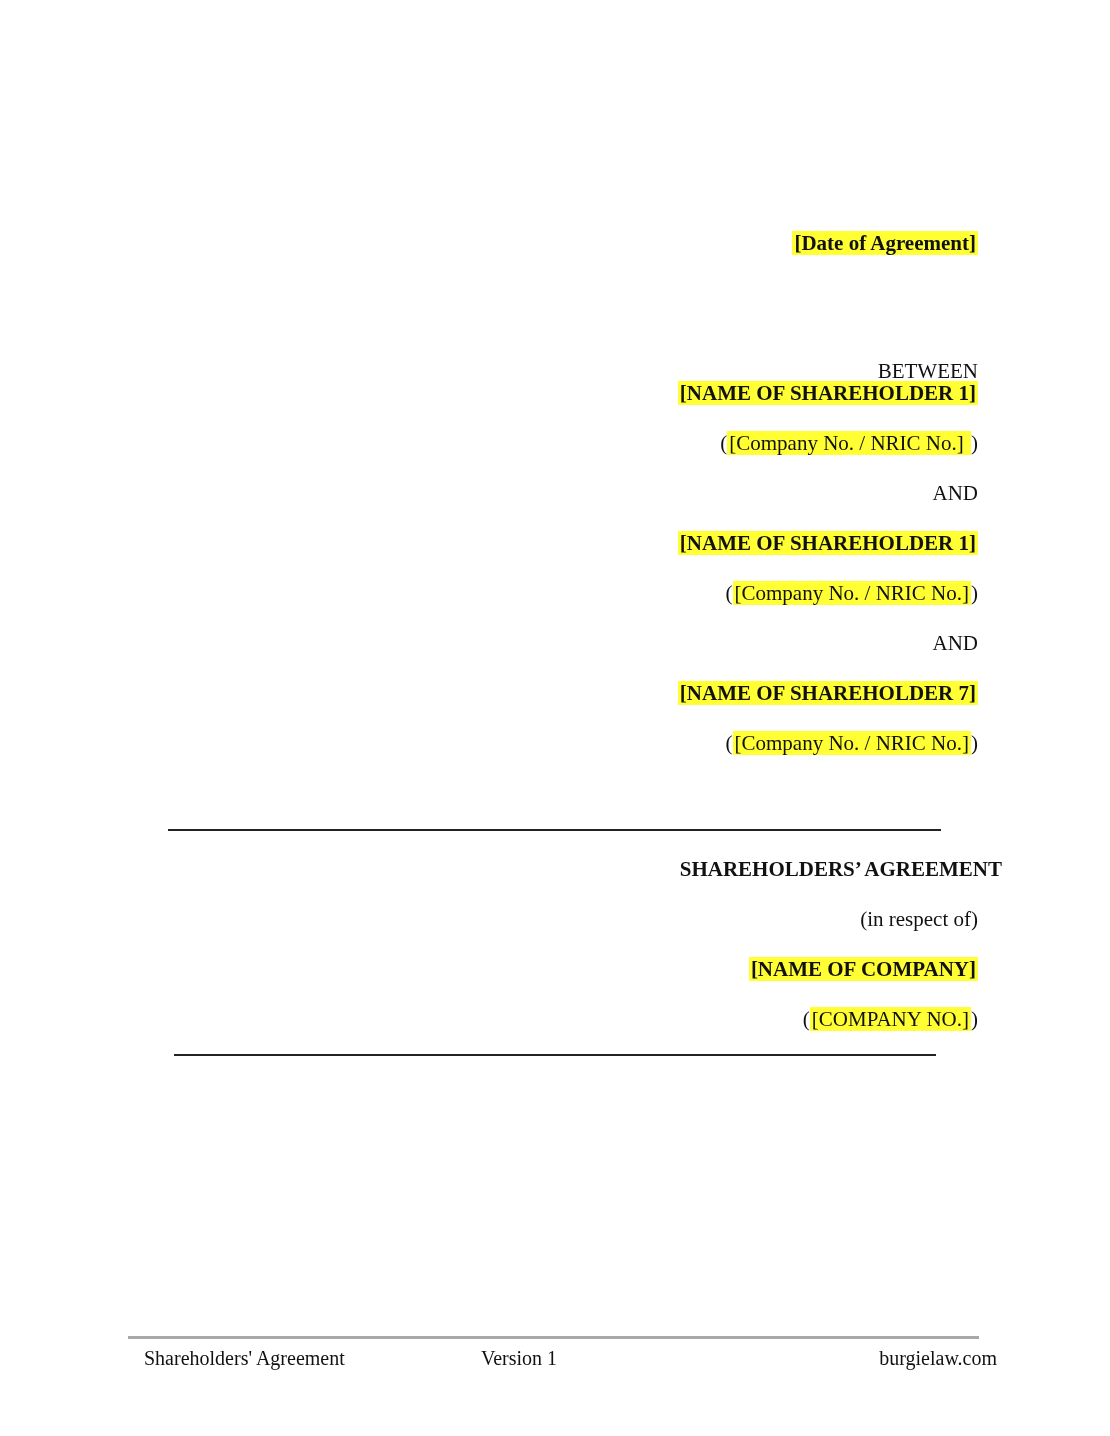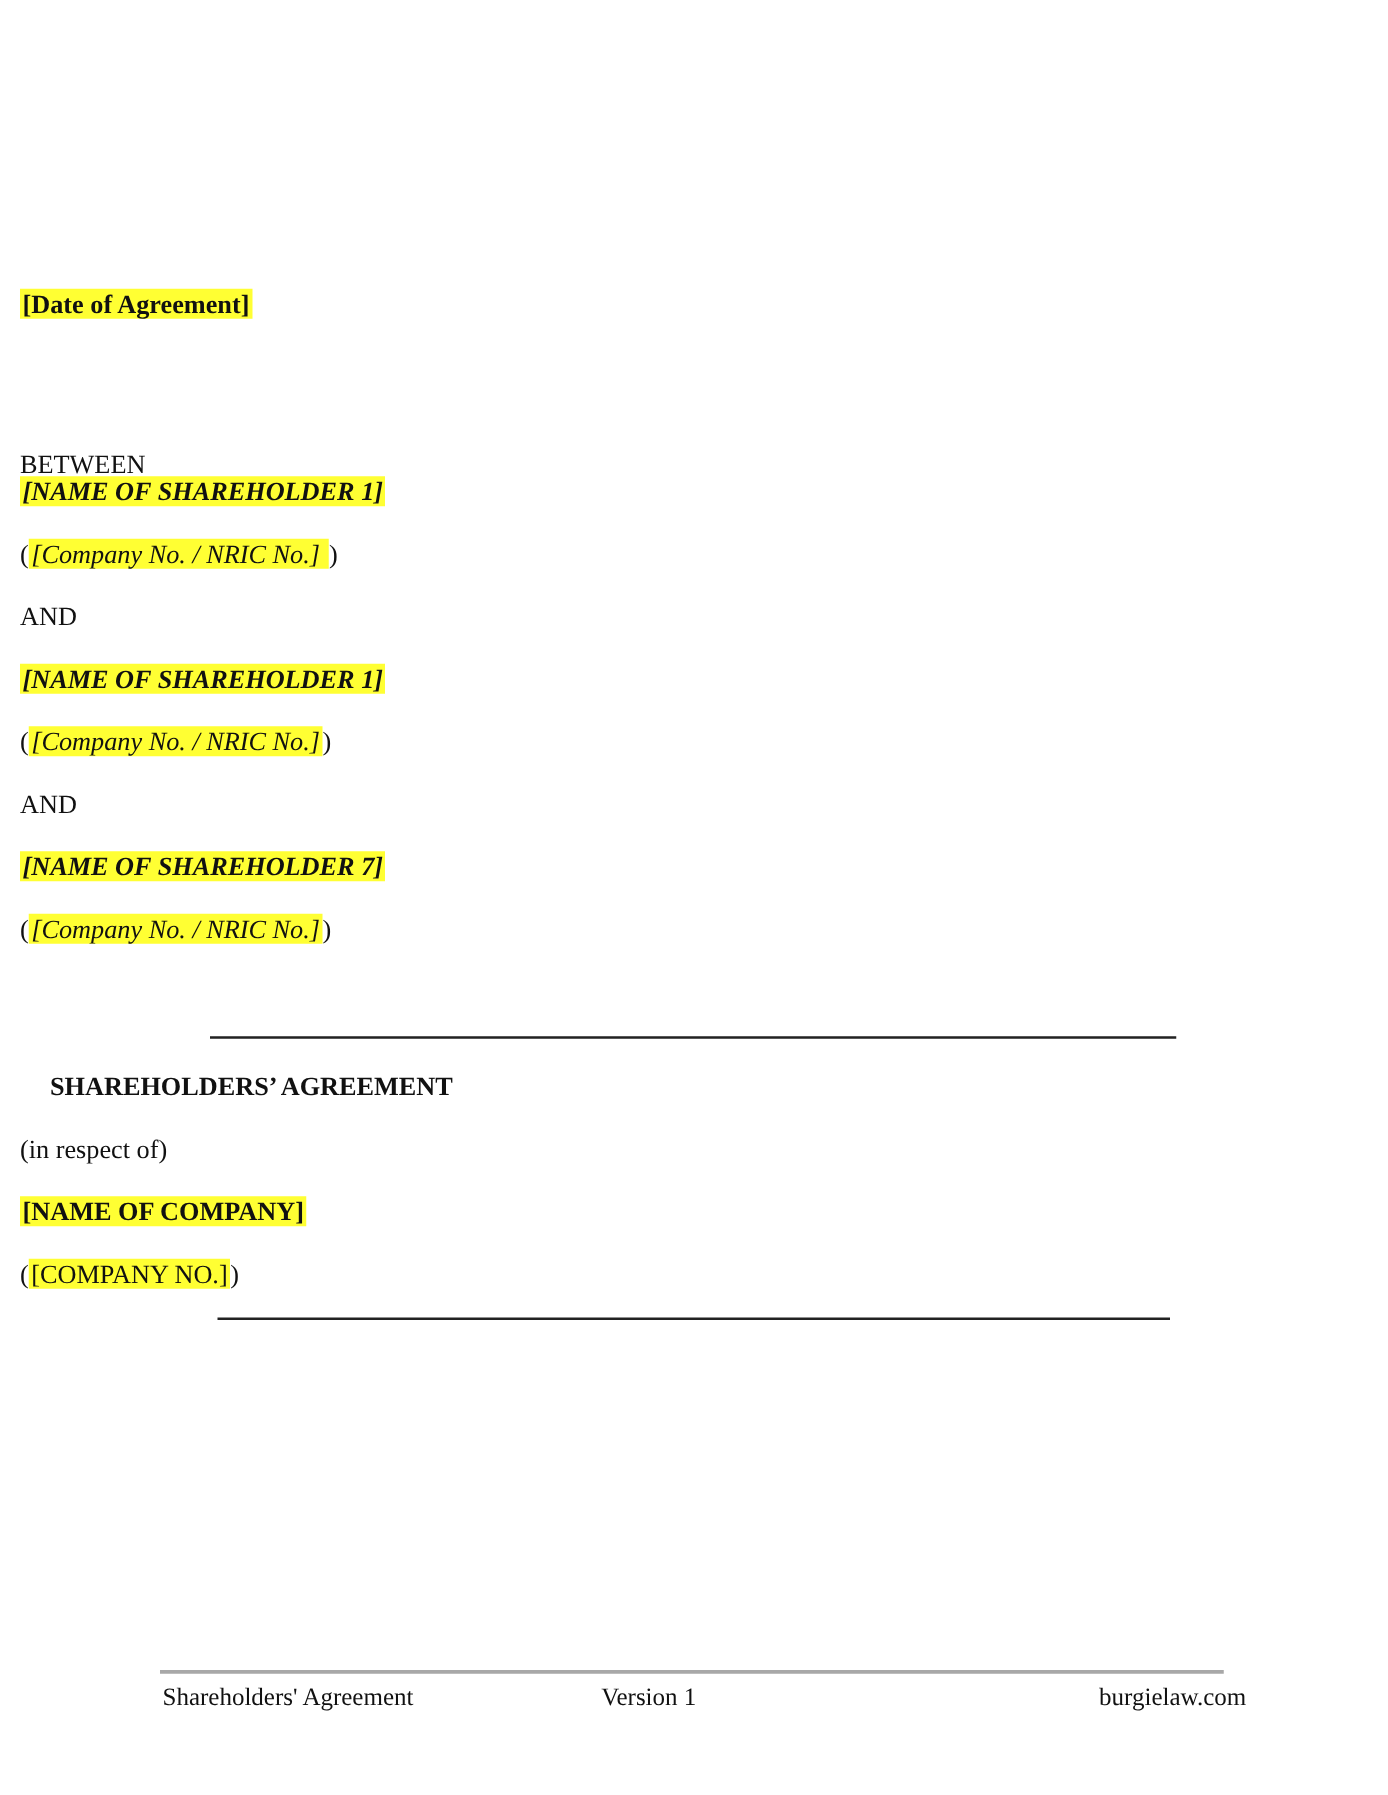--- a/index.html
+++ b/index.html
@@ -17,9 +17,9 @@
     }
     .line {
       position: absolute;
-      left: 16px;
-      width: 1064px;
-      text-align: left;
+      left: 0;
+      width: 978px;
+      text-align: right;
       font-size: 21px;
       line-height: 26px;
     }

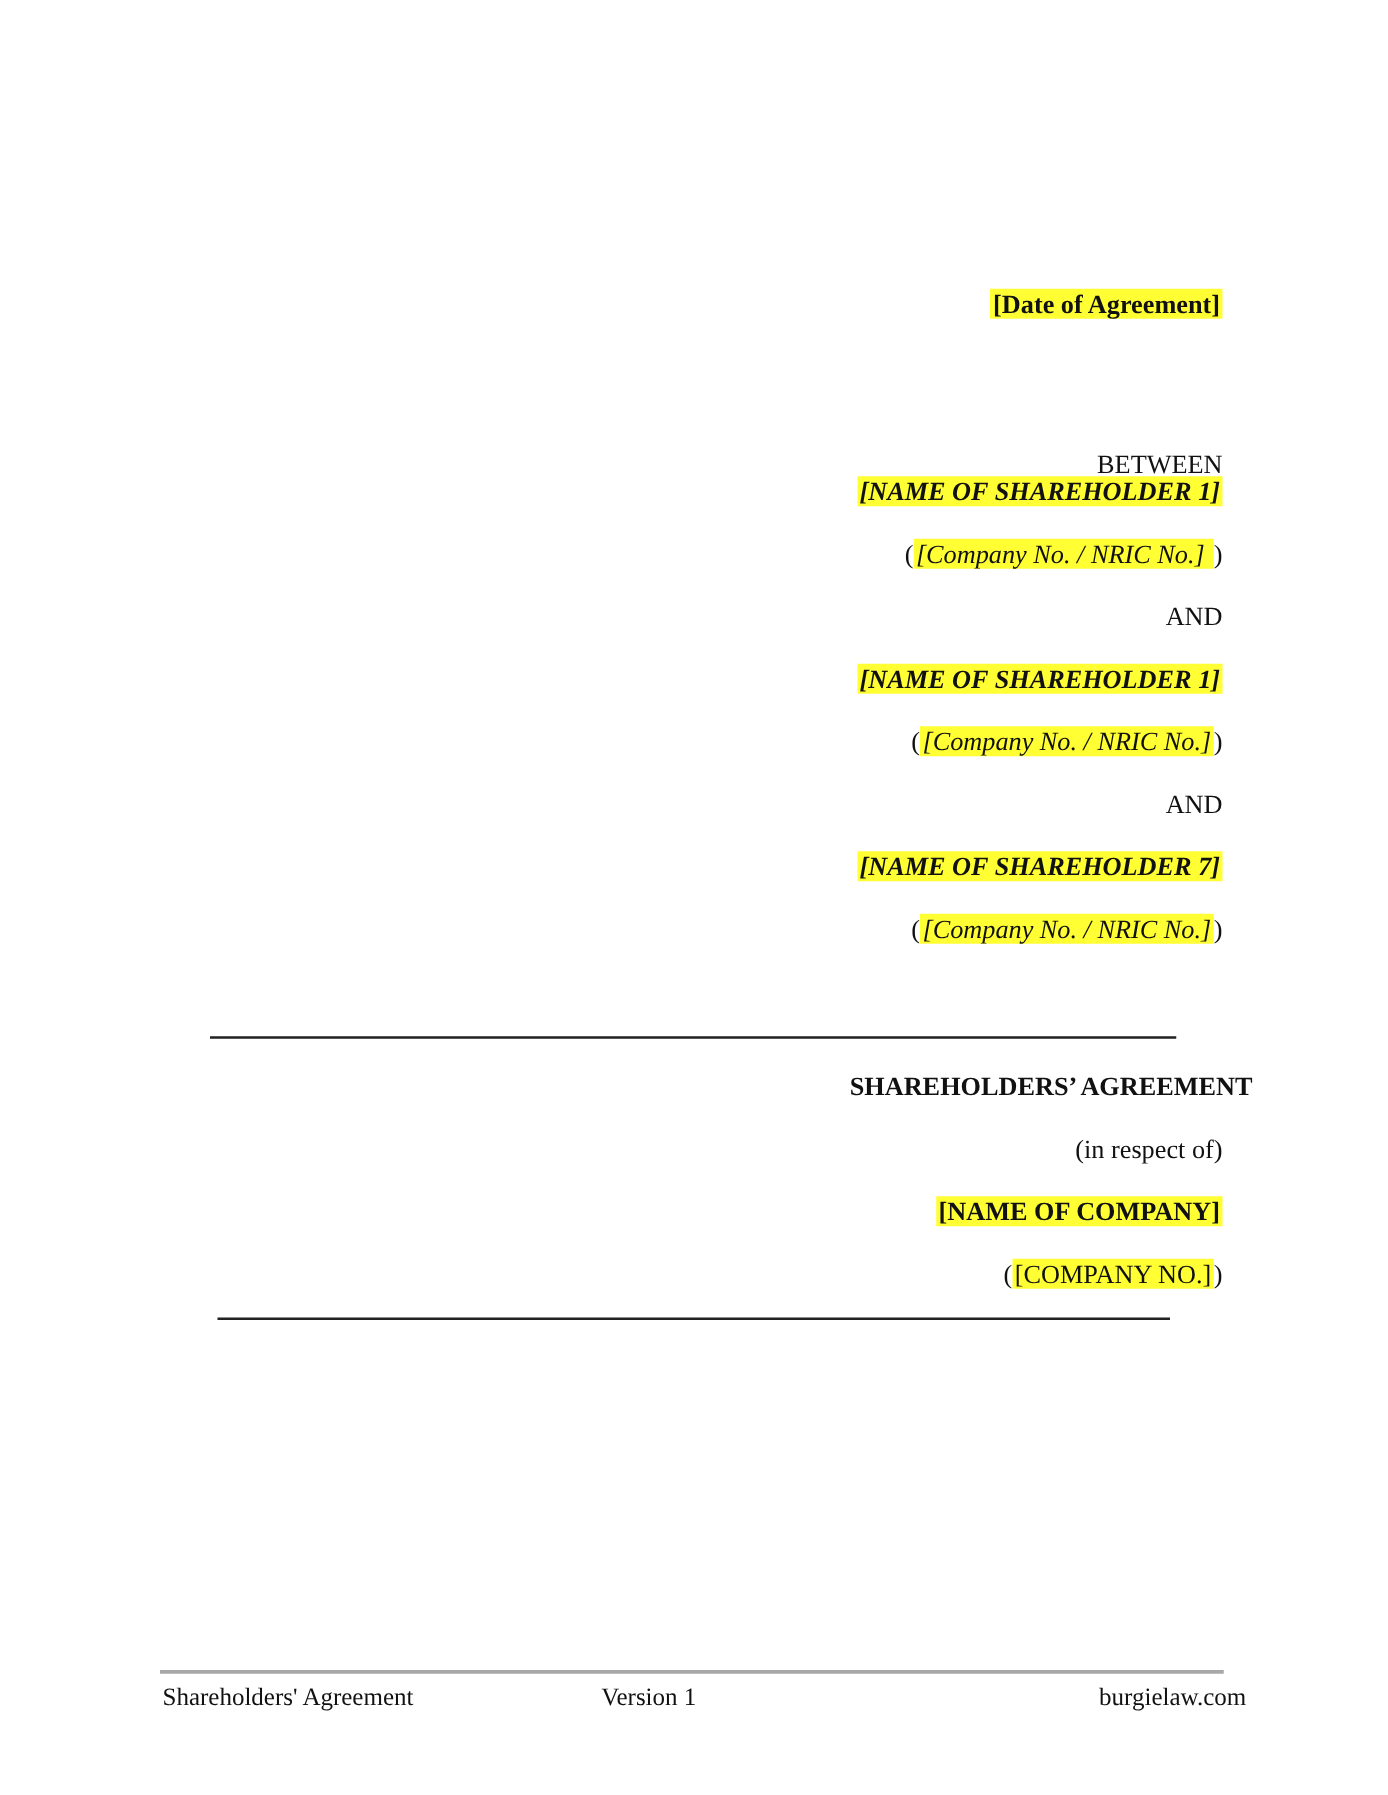--- a/index.html
+++ b/index.html
@@ -28,7 +28,7 @@
       padding: 0 2px;
     }
     .bold { font-weight: bold; }
-    .italic { font-style: italic; }
+    .italic { }
     .rule {
       position: absolute;
       height: 0;

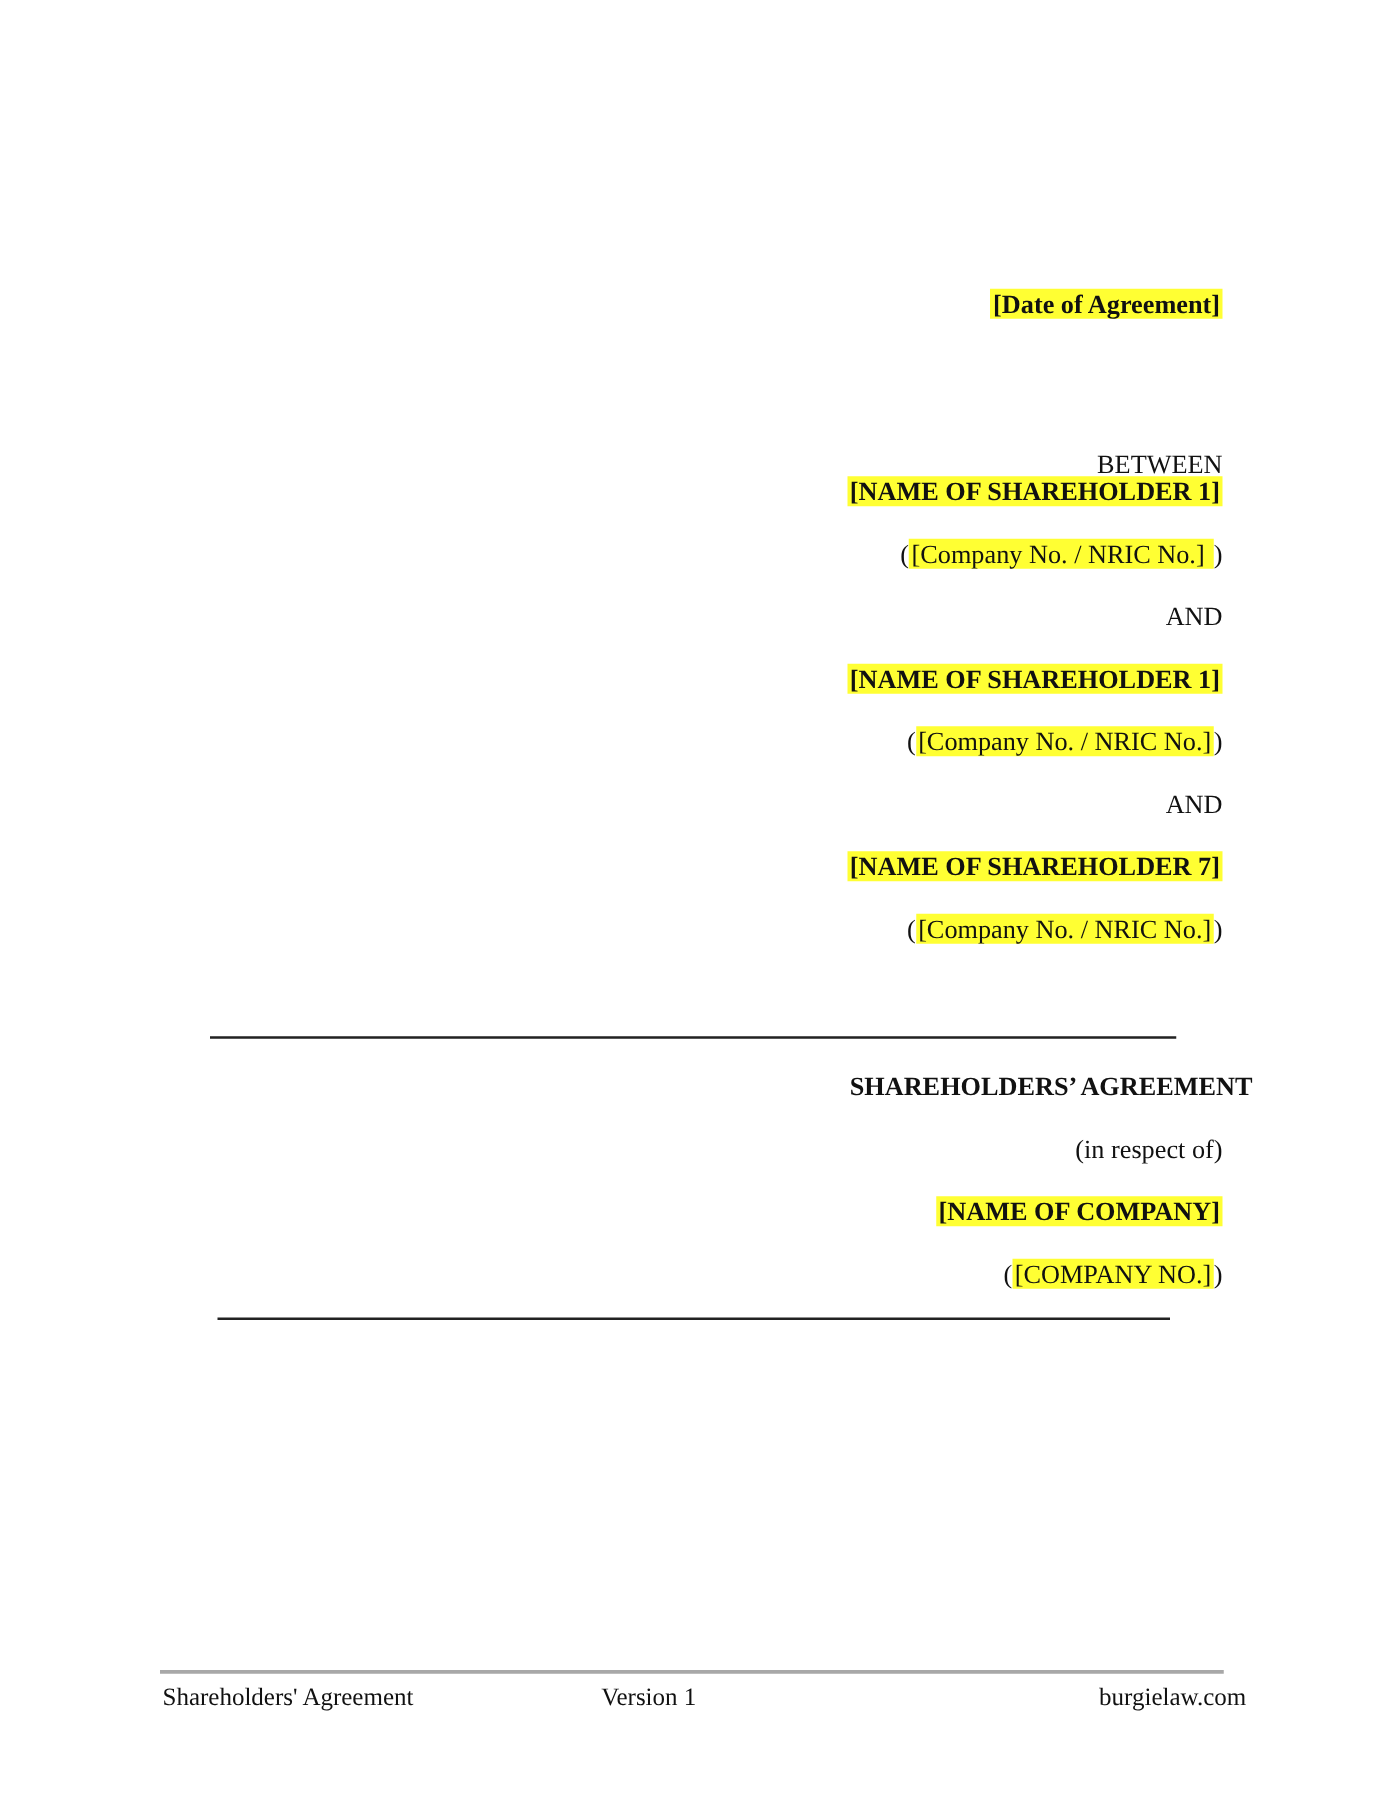--- a/index.html
+++ b/index.html
@@ -49,7 +49,7 @@
       line-height: 24px;
       color: #111111;
     }
-    .footer-left { left: 130px; }
+    .footer-left { left: 144px; }
     .footer-center { left: 0; width: 1038px; text-align: center; }
     .footer-right { right: 113px; }
   </style>

